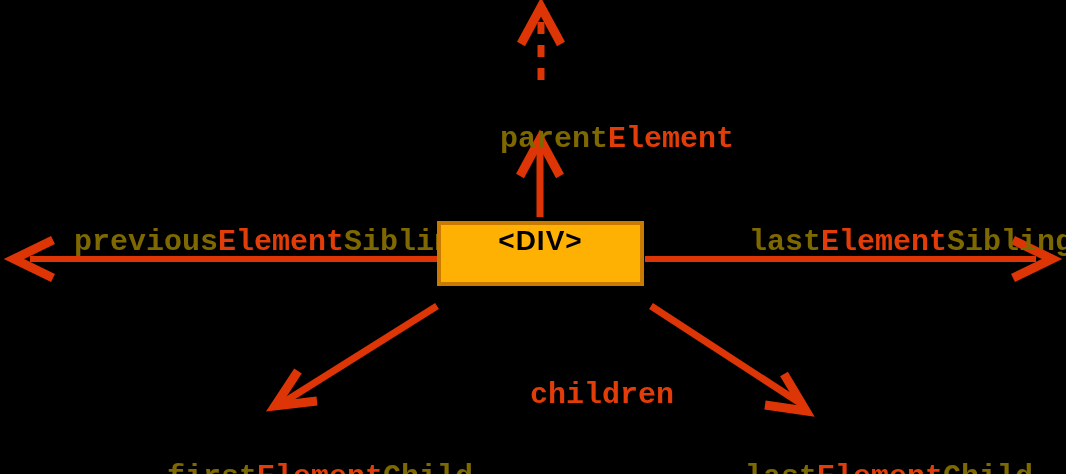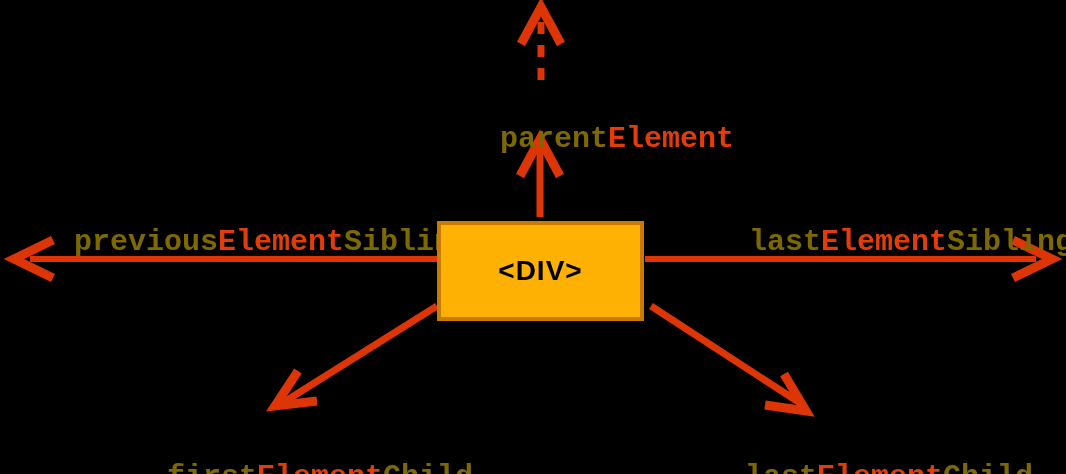--- a/index.html
+++ b/index.html
@@ -16,9 +16,9 @@
               white-space:pre;letter-spacing:0;}
   .code-label .base{color:var(--base-text);}
   .code-label .hl{color:var(--highlight-text);}
-  .div-box{position:absolute;left:437px;top:221px;width:207px;height:100px;
+  .div-box{position:absolute;left:437px;top:221px;width:207px;height:65px;
            background:var(--box-fill);border:4px solid var(--box-border);
-           box-sizing:border-box;display:flex;align-items:center;justify-content:center;}
+           box-sizing:border-box;display:flex;justify-content:center;}
   .div-box span{font-family:"Liberation Sans","DejaVu Sans",sans-serif;
                 font-weight:700;font-size:28px;letter-spacing:1px;color:var(--box-text);}
 </style>

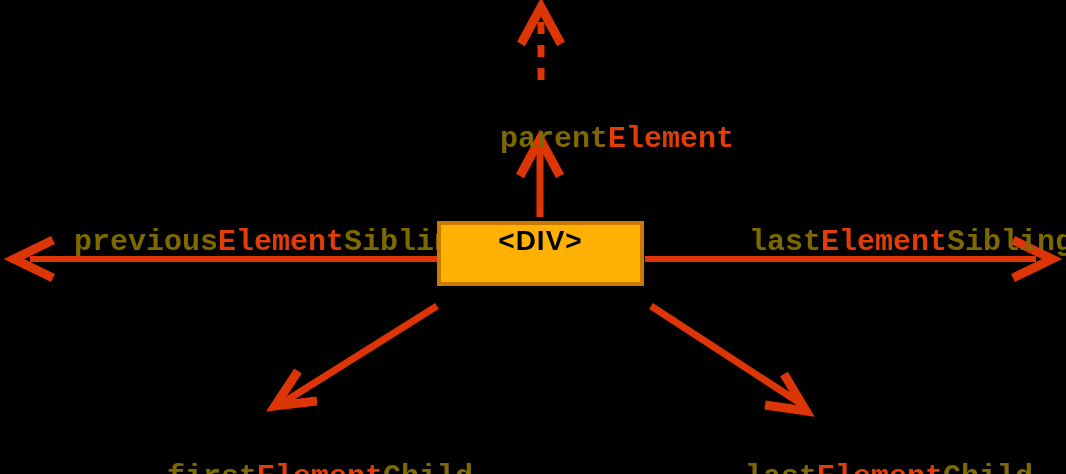--- a/index.html
+++ b/index.html
@@ -72,6 +72,9 @@
     <span class="base">last</span><span class="hl">Element</span><span class="base">Sibling</span>
   </div>
 
+  <div class="code-label" style="left:458px;top:350px;">
+    <span class="base"></span><span class="hl">children</span><span class="base"></span>
+  </div>
 
   <div class="code-label" style="left:95px;top:432px;">
     <span class="base">first</span><span class="hl">Element</span><span class="base">Child</span>

